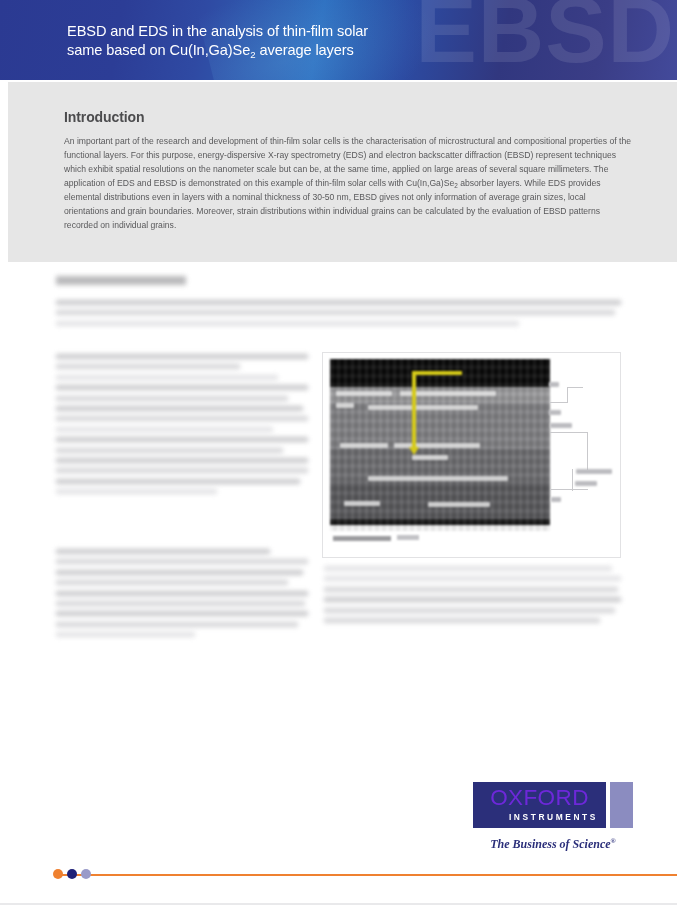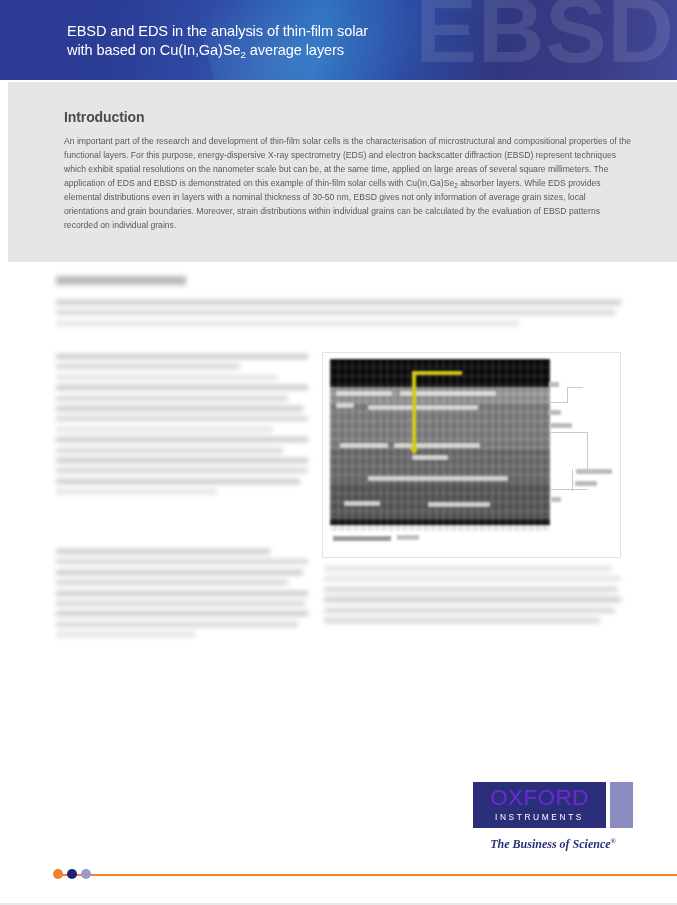--- a/index.html
+++ b/index.html
@@ -329,7 +329,7 @@
   <div class="header-watermark">EBSD</div>
   <div class="header-title">
     <span>EBSD and EDS in the analysis of thin-film solar</span><br>
-    <span>with based on Cu(In,Ga)Se</span><sub>2</sub><span> average layers</span>
+    <span>same based on Cu(In,Ga)Se</span><sub>2</sub><span> average layers</span>
   </div>
 </div>
 

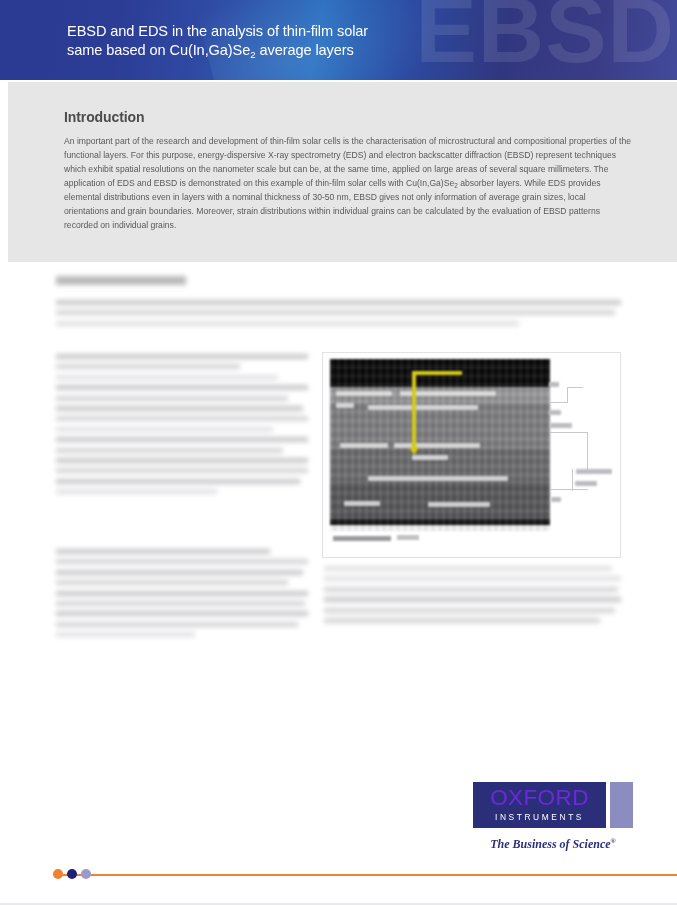--- a/index.html
+++ b/index.html
@@ -273,11 +273,11 @@
     position: absolute;
     left: 8px; top: 30px;
     width: 117px;
-    text-align: center;
+    text-align: right;
     color: #ffffff;
     font-size: 8.4px;
     letter-spacing: 2.6px;
-    font-weight: normal;
+    font-weight: bold;
   }
   .logo-tagline {
     margin-top: 9px;

